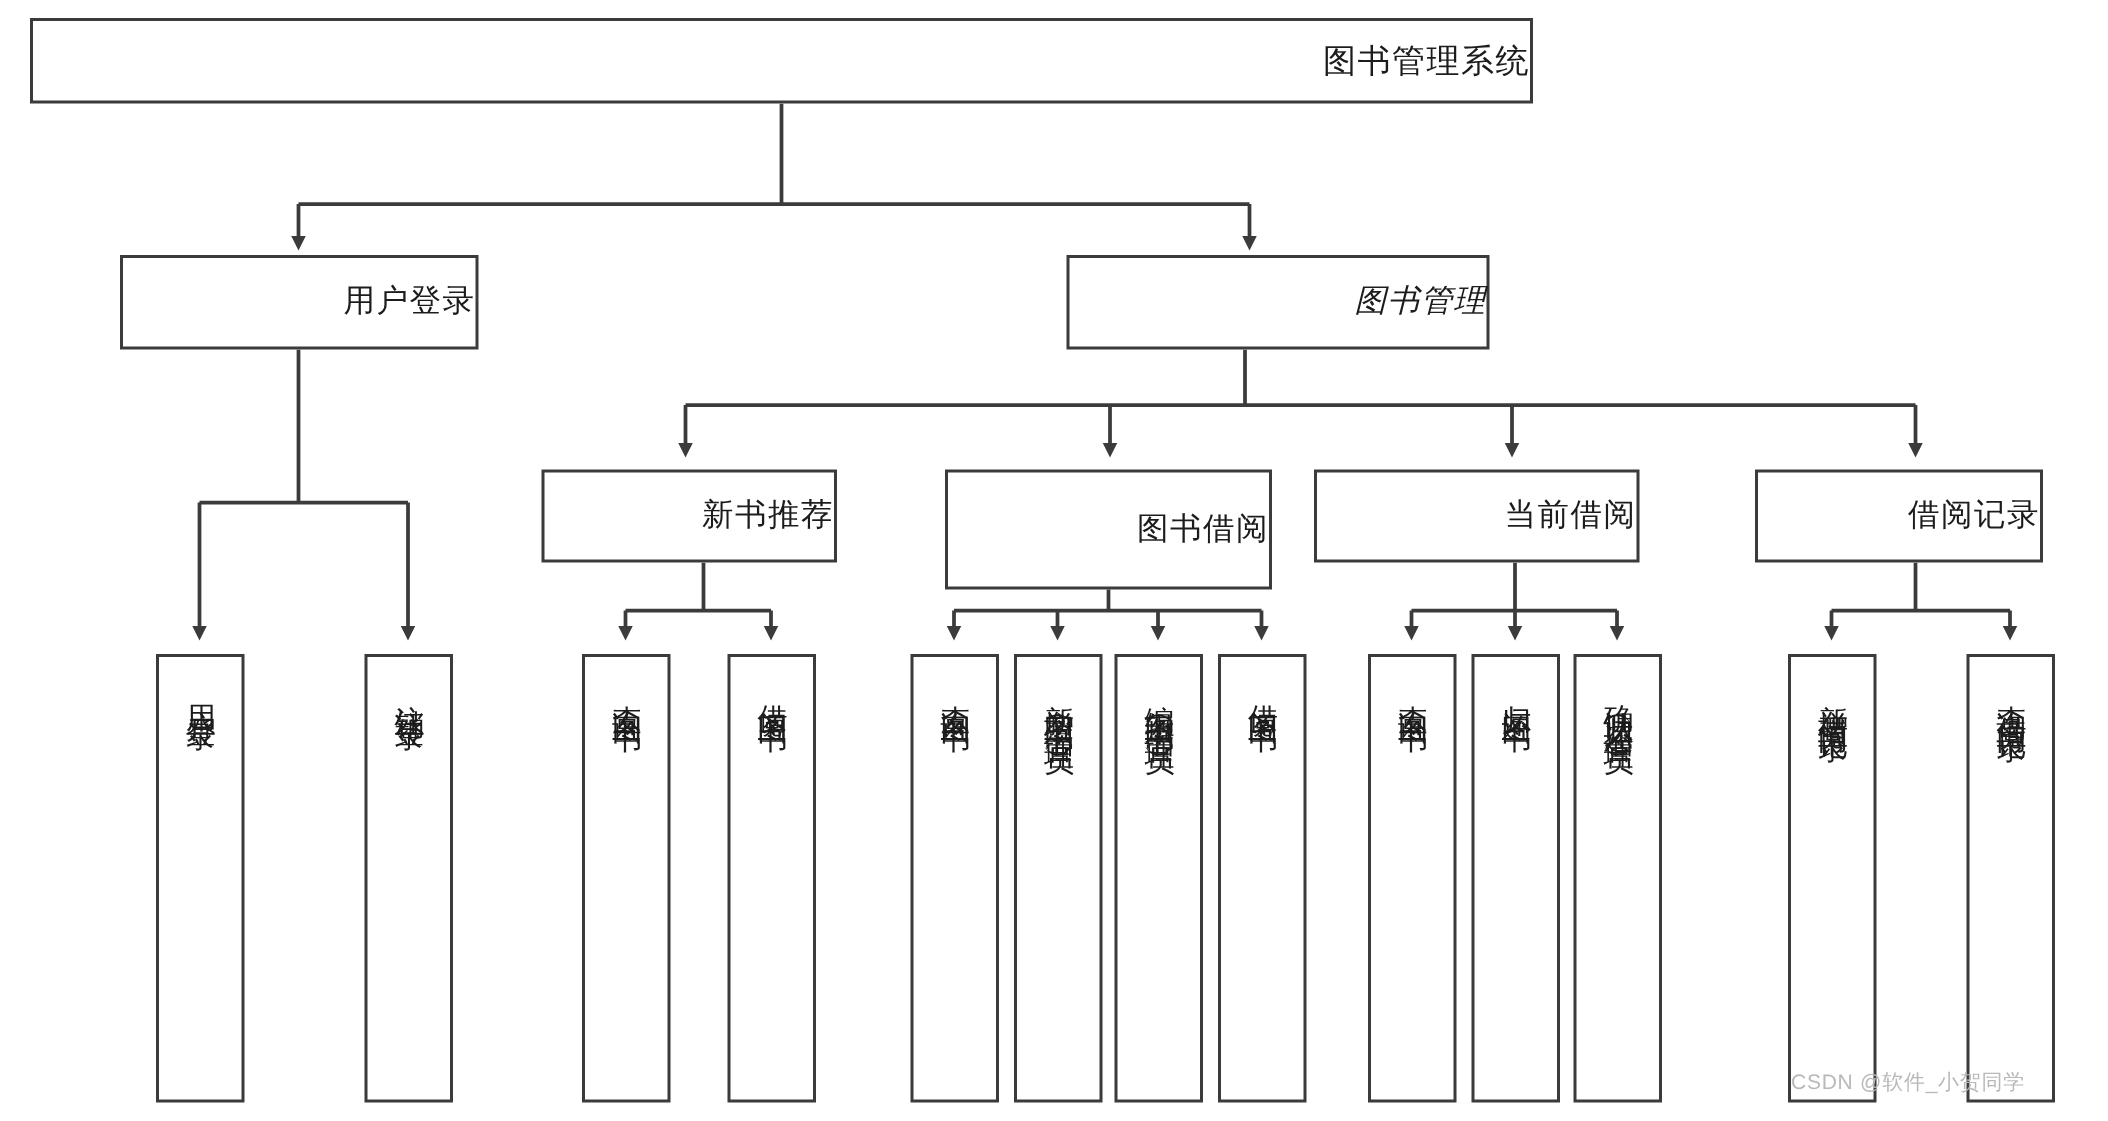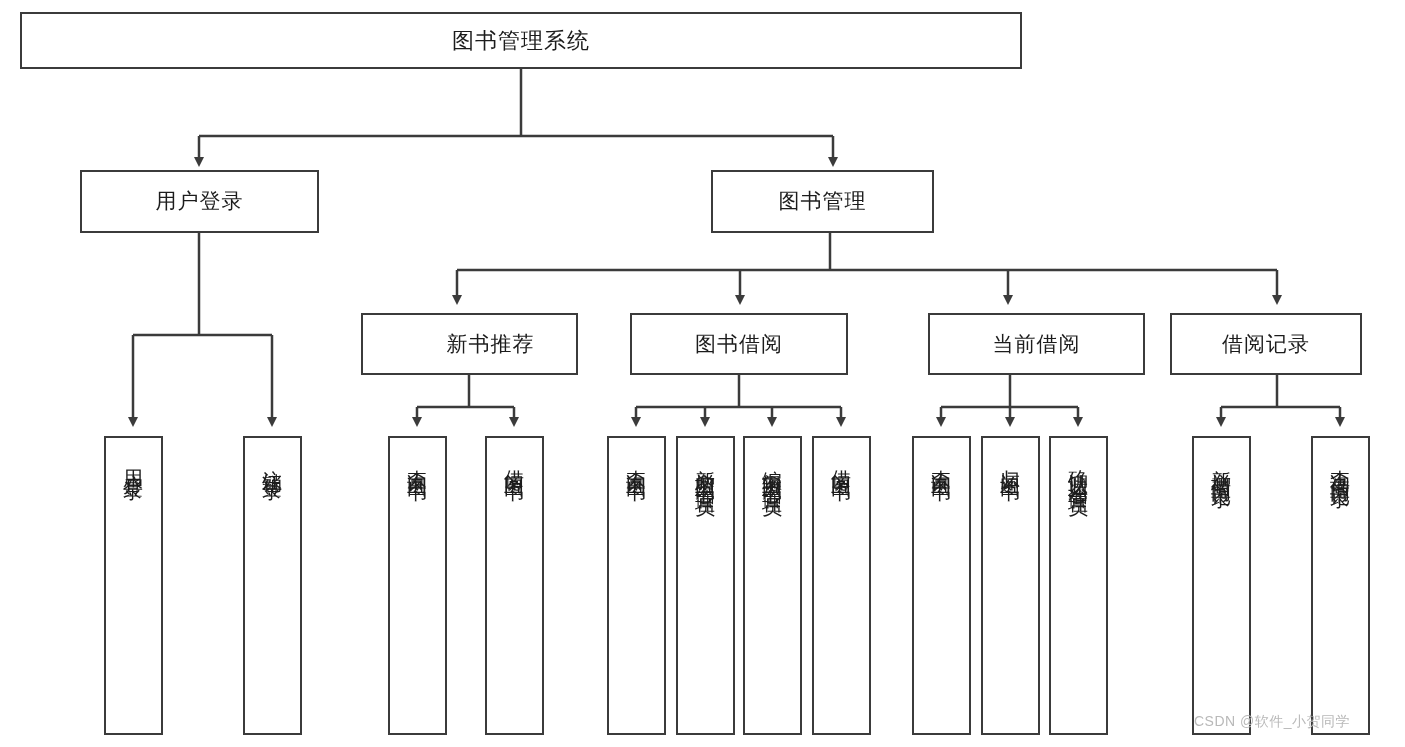--- a/index.html
+++ b/index.html
@@ -41,6 +41,7 @@
     font-size: 21px;
     letter-spacing: 1px;
     text-align: center;
+    justify-content: flex-end;
   }
   .node.vert {
     font-size: 20px;

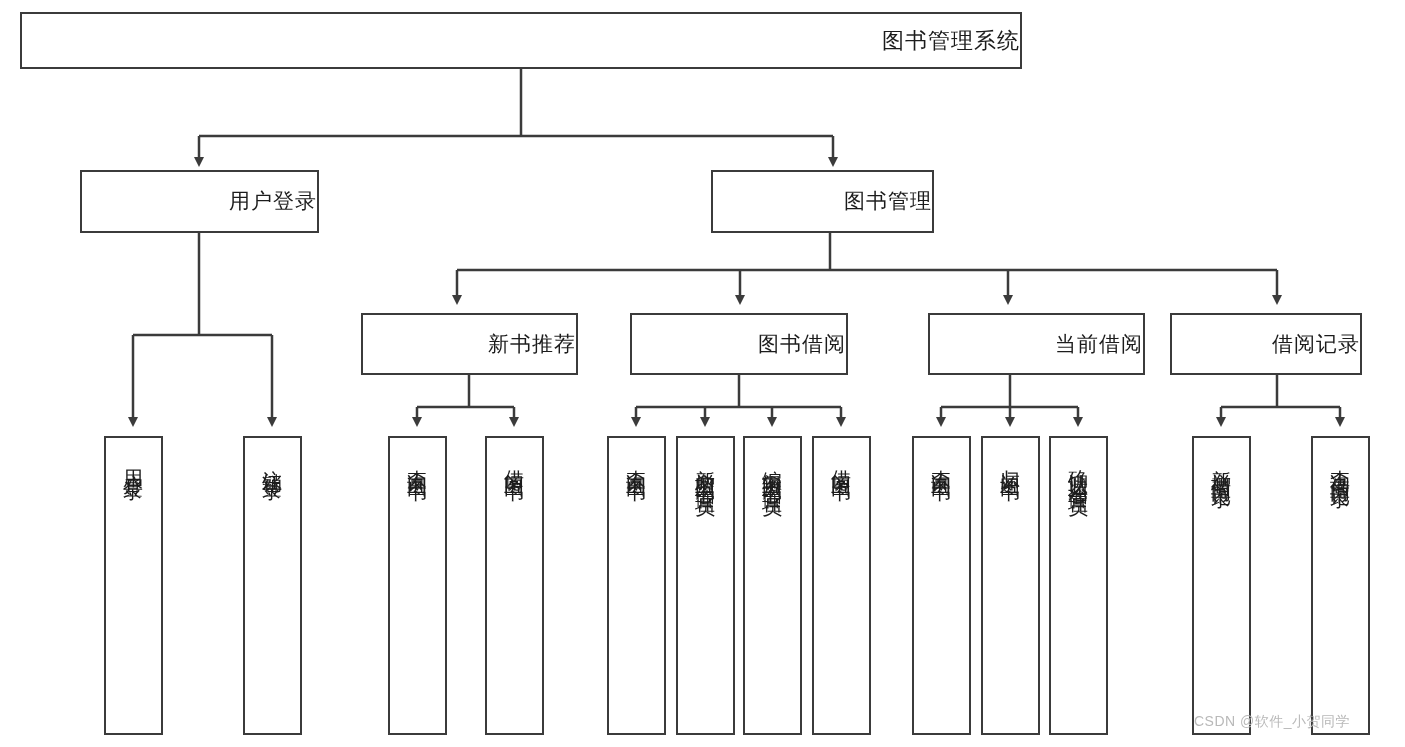--- a/index.html
+++ b/index.html
@@ -132,7 +132,7 @@
     <span>用户登录</span>
   </div>
 
-  <div class="node horiz" style="left:711px; top:170px; width:223px; height:63px;">
+  <div class="node horiz" style="left:711px; top:170px; width:282px; height:63px;font-style:italic;">
     <span>图书管理</span>
   </div>
 

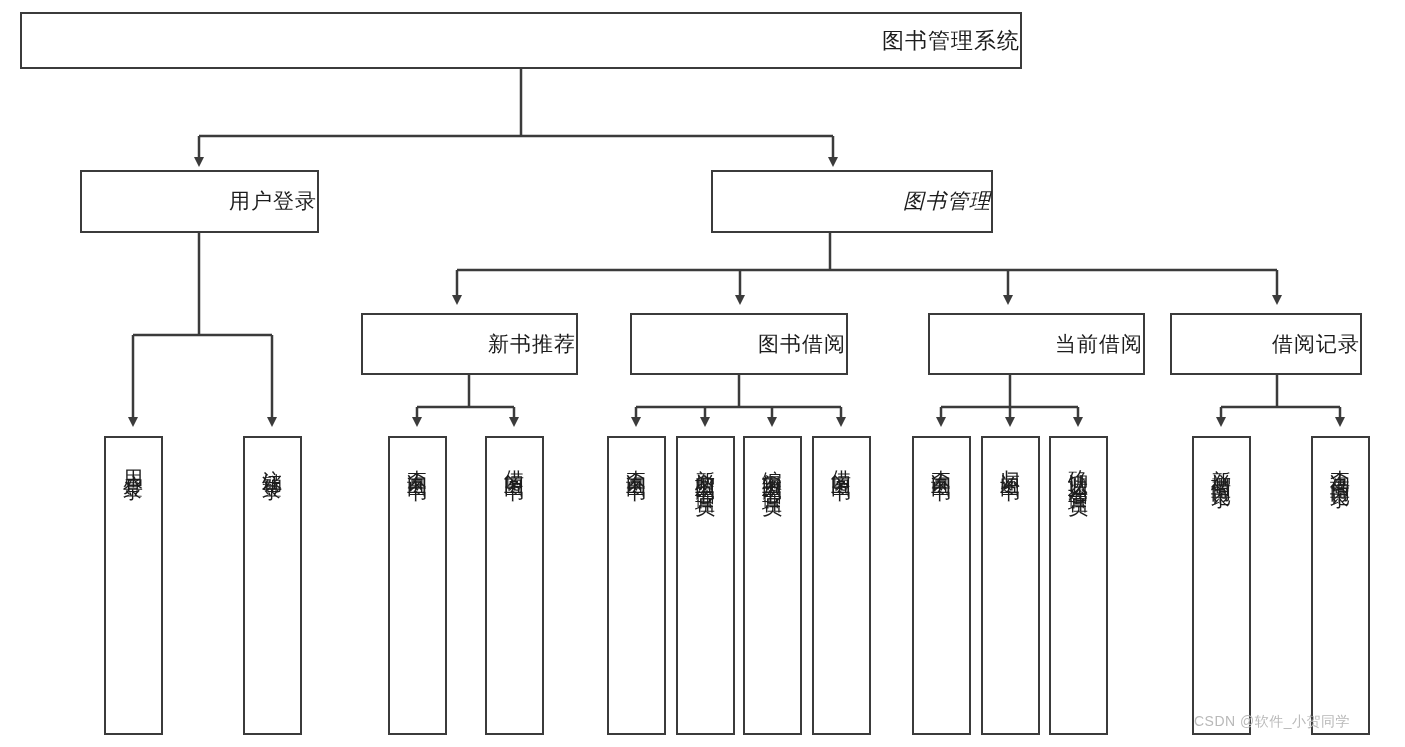--- a/index.html
+++ b/index.html
@@ -136,7 +136,7 @@
     <span>图书管理</span>
   </div>
 
-  <div class="node horiz" style="left:361px; top:313px; width:217px; height:62px;padding-left:42px;">
+  <div class="node horiz" style="left:361px; top:313px; width:197px; height:62px;padding-left:42px;">
     <span>新书推荐</span>
   </div>
 

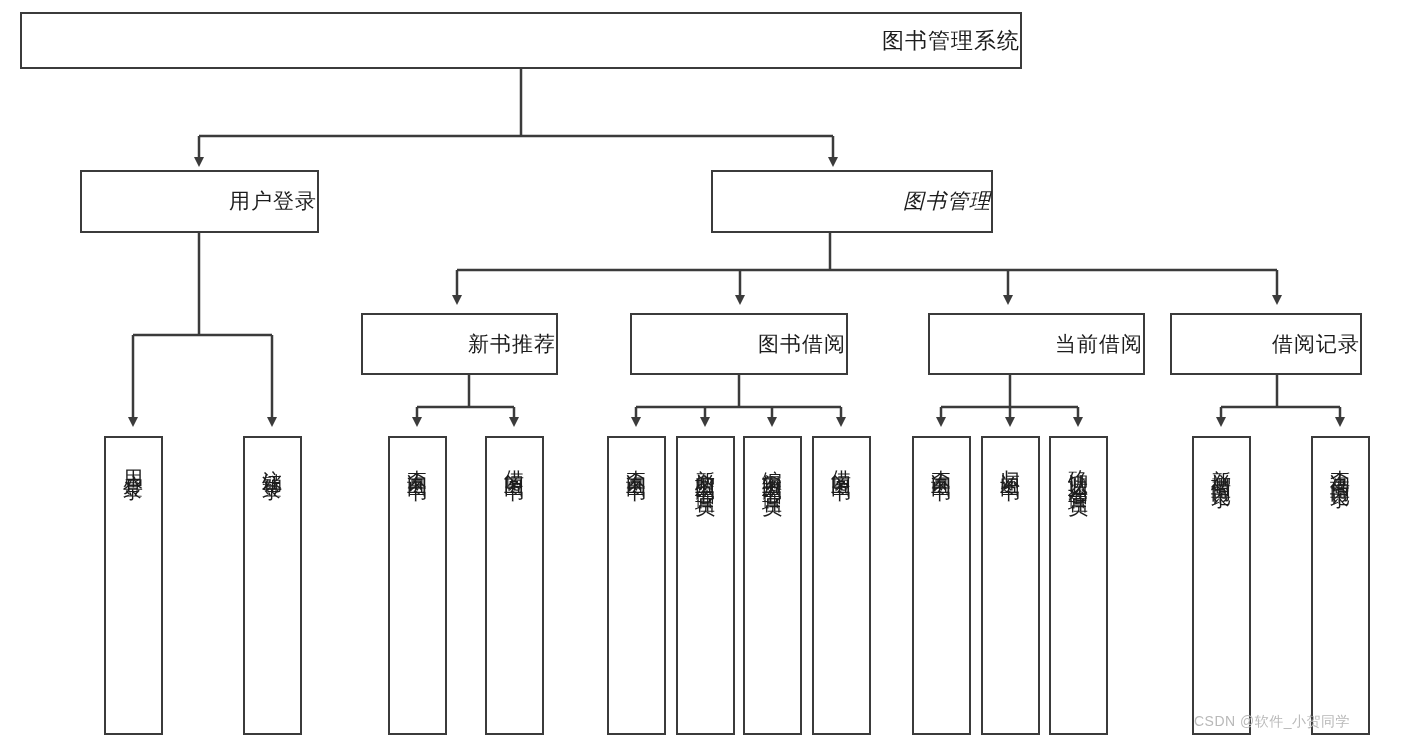--- a/index.html
+++ b/index.html
@@ -140,7 +140,7 @@
     <span>新书推荐</span>
   </div>
 
-  <div class="node horiz" style="left:630px; top:313px; width:218px; height:62px;">
+  <div class="node horiz" style="left:630px; top:313px; width:218px; height:80px;">
     <span>图书借阅</span>
   </div>
 

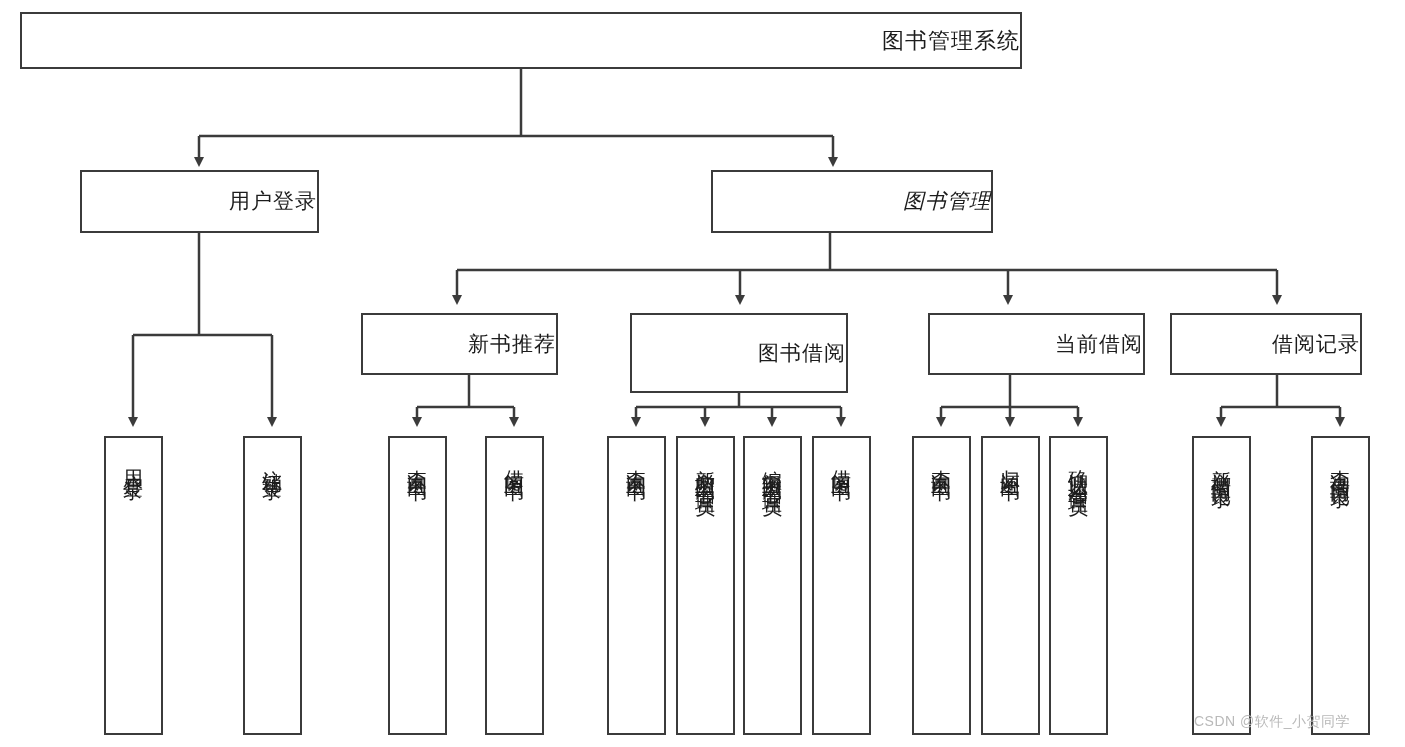--- a/index.html
+++ b/index.html
@@ -144,7 +144,7 @@
     <span>图书借阅</span>
   </div>
 
-  <div class="node horiz" style="left:928px; top:313px; width:217px; height:62px;">
+  <div class="node horiz" style="left:876px; top:313px; width:217px; height:62px;">
     <span>当前借阅</span>
   </div>
 

